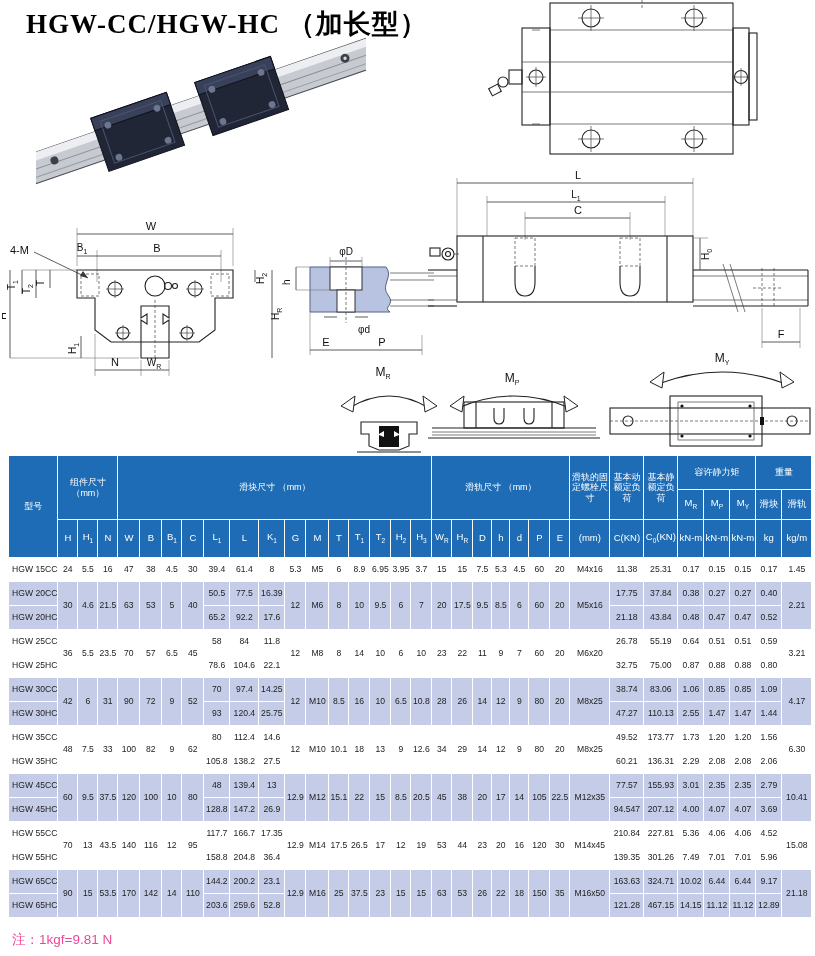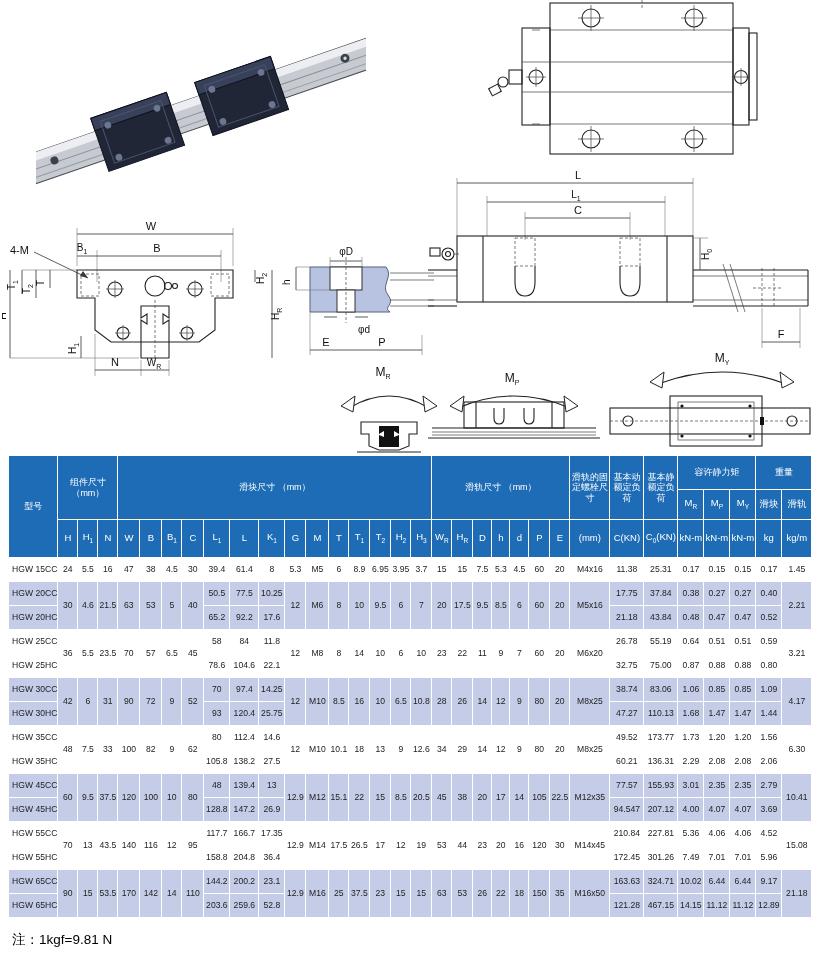--- a/index.html
+++ b/index.html
@@ -35,6 +35,7 @@
 
 <div class="page">
 
+  <div id="page-title">HGW-CC/HGW-HC （加长型）</div>
 
   <svg class="abs" style="left:36px;top:34px" width="330" height="152" viewBox="0 0 330 152">
     <g transform="rotate(-19 165 76)">

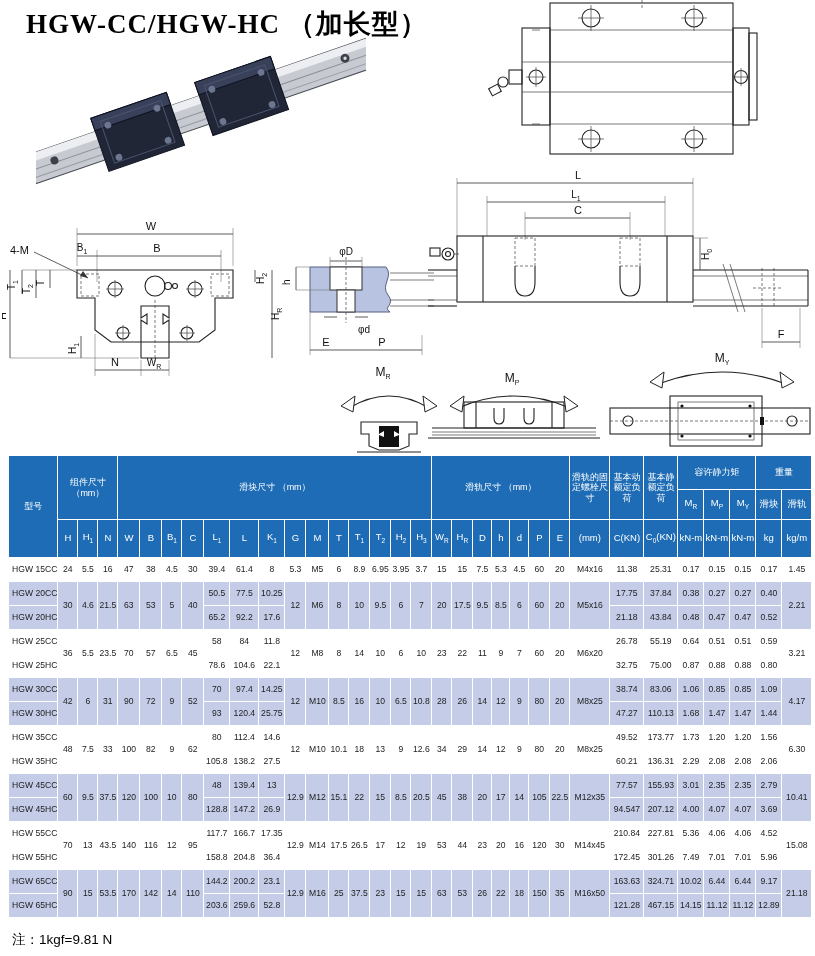--- a/index.html
+++ b/index.html
@@ -444,7 +444,7 @@
           <td rowspan="2">40</td>
           <td>50.5</td>
           <td>77.5</td>
-          <td>10.25</td>
+          <td>16.39</td>
           <td rowspan="2">12</td>
           <td rowspan="2">M6</td>
           <td rowspan="2">8</td>

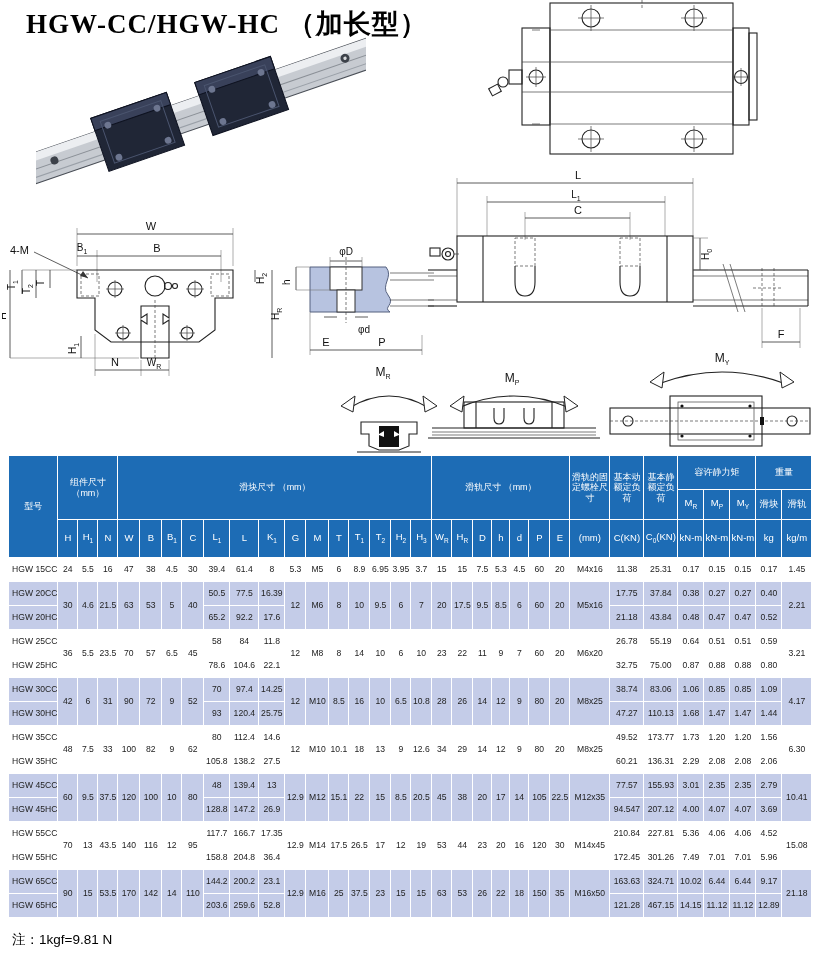--- a/index.html
+++ b/index.html
@@ -569,7 +569,7 @@
           <td>25.75</td>
           <td>47.27</td>
           <td>110.13</td>
-          <td>1.68</td>
+          <td>2.55</td>
           <td>1.47</td>
           <td>1.47</td>
           <td>1.44</td>

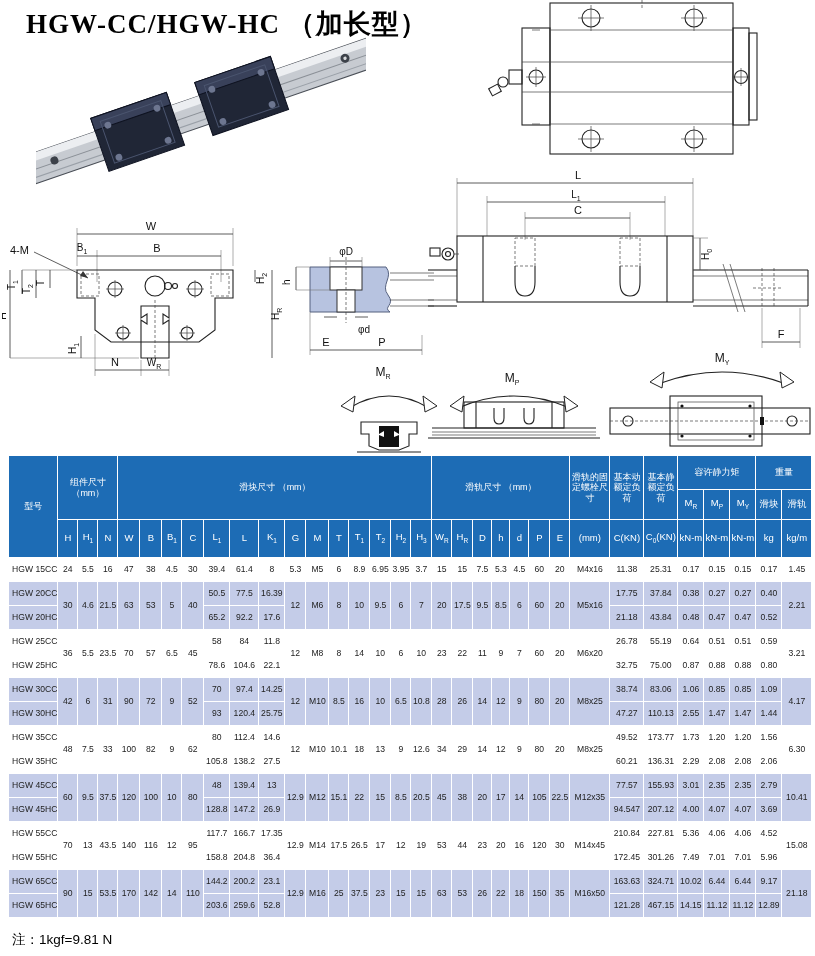--- a/index.html
+++ b/index.html
@@ -708,7 +708,7 @@
           <td>158.8</td>
           <td>204.8</td>
           <td>36.4</td>
-          <td>172.45</td>
+          <td>139.35</td>
           <td>301.26</td>
           <td>7.49</td>
           <td>7.01</td>

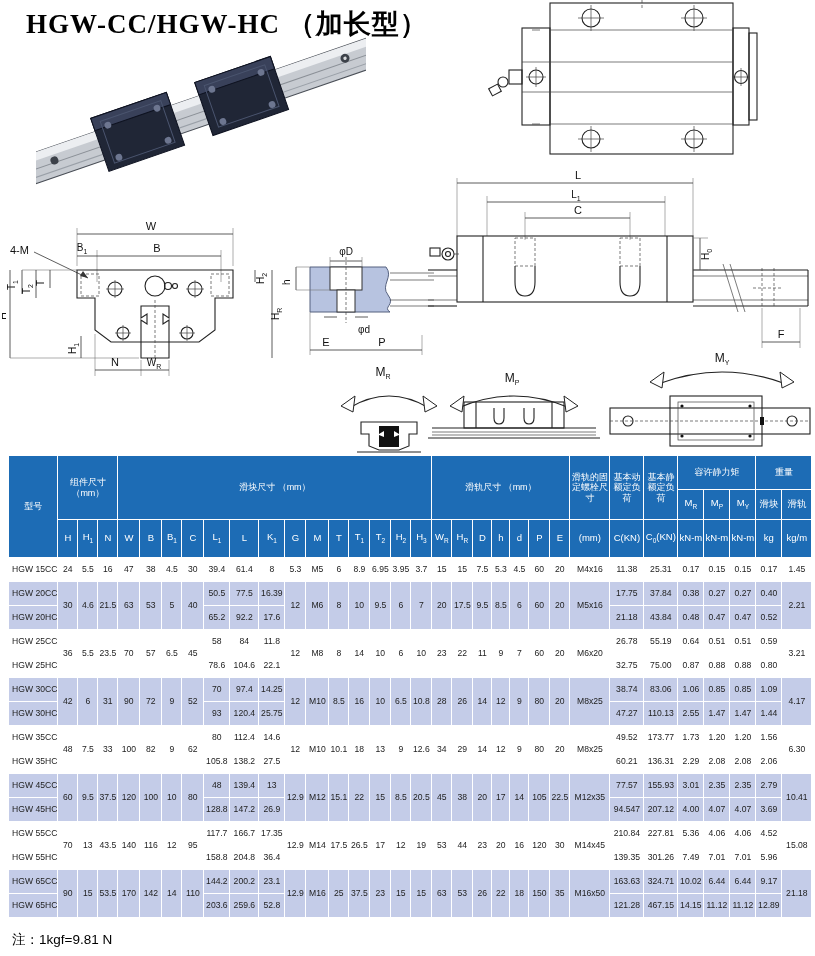--- a/index.html
+++ b/index.html
@@ -9,7 +9,7 @@
   #page-title{position:absolute;left:26px;top:6px;font-family:"Liberation Serif",serif;
 
         font-weight:bold;font-size:27px;letter-spacing:1px;color:#000;white-space:nowrap;}
-  #footnote{position:absolute;left:12px;top:931px;font-size:13.5px;color:#000000;}
+  #footnote{position:absolute;left:12px;top:931px;font-size:13.5px;color:#ec4899;}
   svg text{font-family:"Liberation Sans",sans-serif;fill:#111;}
   .dim{stroke:#333;stroke-width:0.8;}
   .ext{stroke:#777;stroke-width:0.6;}

